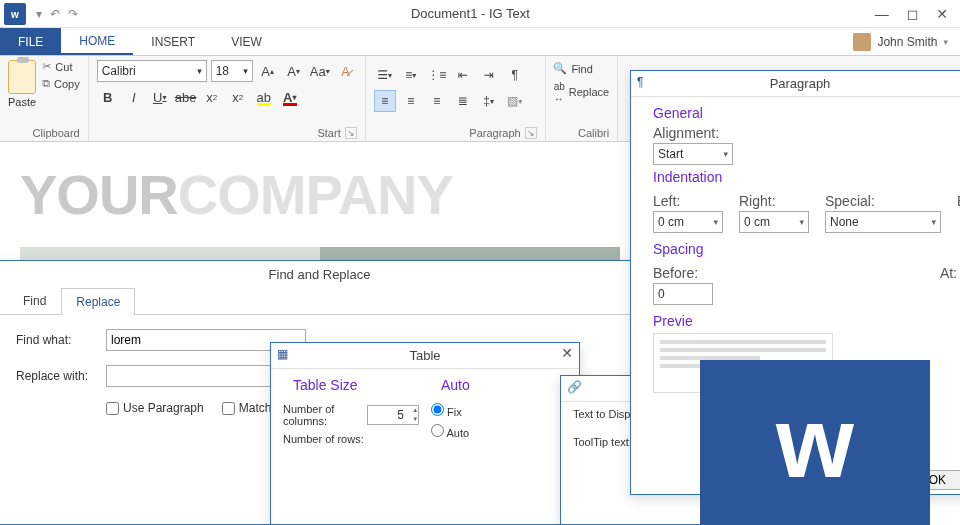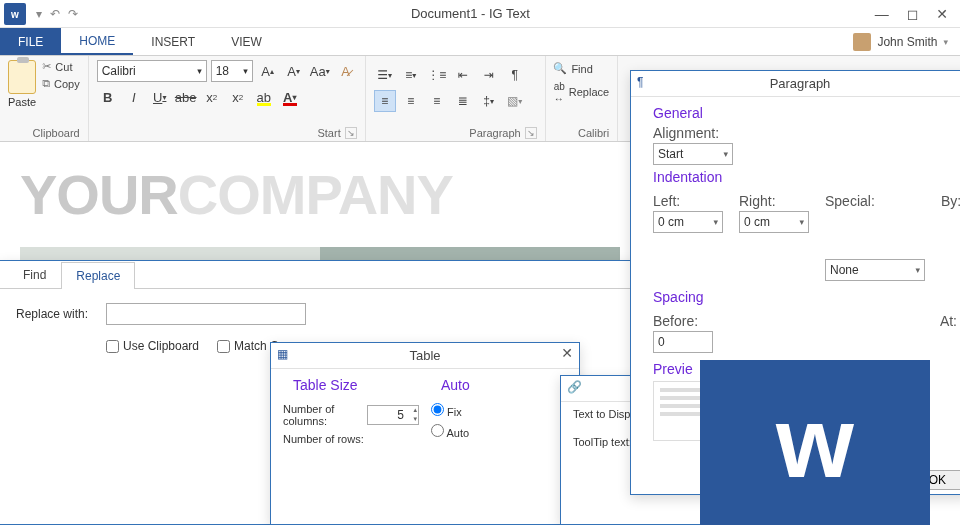--- a/index.html
+++ b/index.html
@@ -359,7 +359,7 @@
       </div>
       <div class="fcol">
         <span class="fldlbl">Special:</span>
-        <div class="fldbox" style="width:100px;margin-top:48px;">
+        <div class="fldbox" style="width:116px;">
             <span>None</span>
             <span class="caret">▾</span>
           </div>

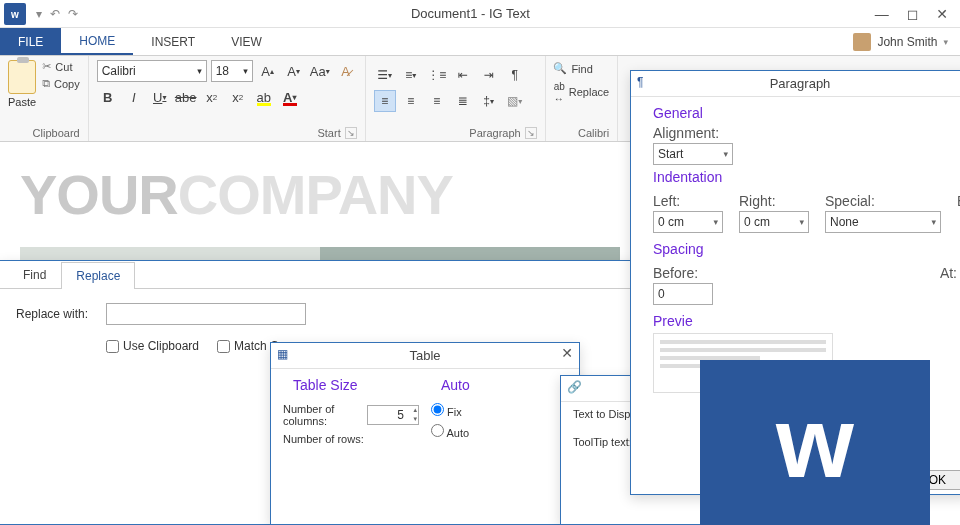--- a/index.html
+++ b/index.html
@@ -262,6 +262,9 @@
 </div>
 
 <div class="dlgbox findrepl">
+  <div class="dlgtitle">
+      <span>Find and Replace</span>
+    </div>
   <div class="tabs">
     <div class="t">Find</div>
     <div class="t active">Replace</div>

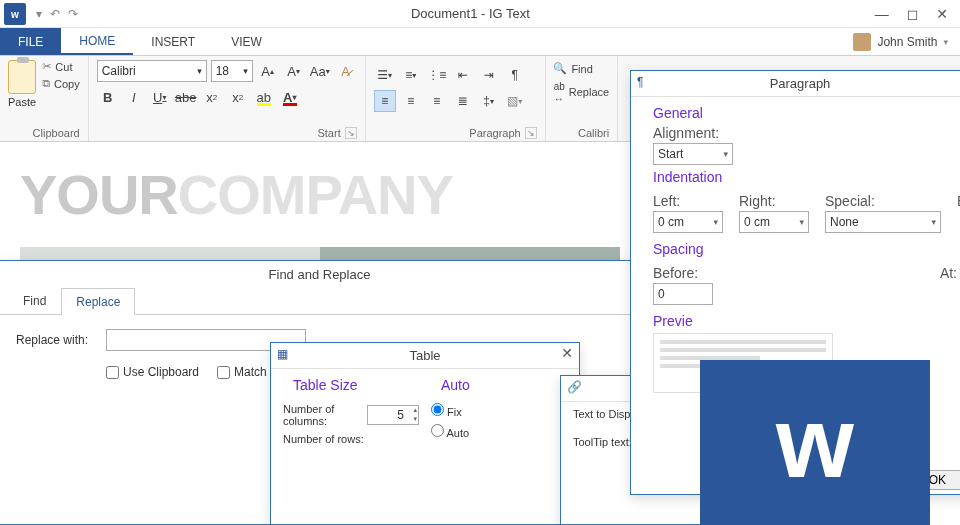--- a/index.html
+++ b/index.html
@@ -271,6 +271,10 @@
   </div>
   <div class="formarea">
     <div class="frow">
+      <div class="lbl">Find what:</div>
+      <input type="text" value="lorem" style="">
+    </div>
+    <div class="frow">
       <div class="lbl">Replace with:</div>
       <input type="text" style="">
     </div>

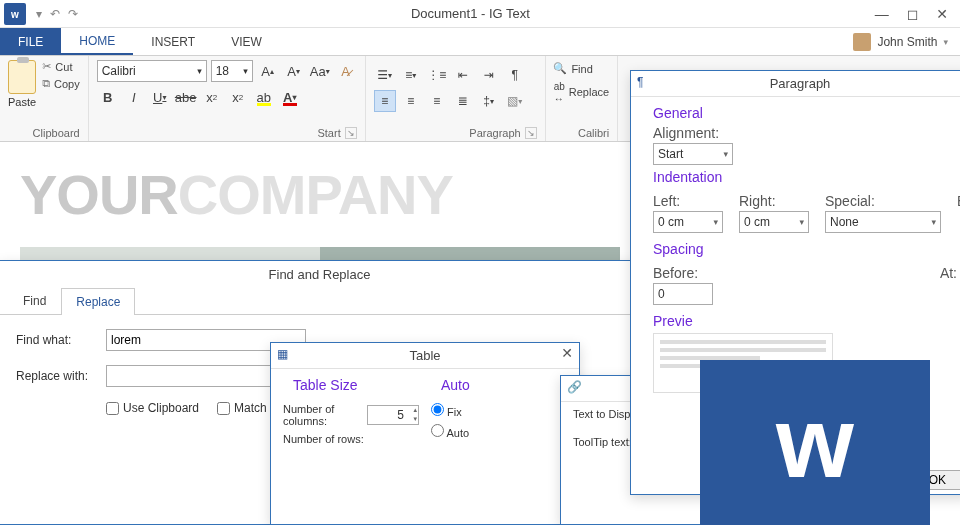--- a/index.html
+++ b/index.html
@@ -281,7 +281,7 @@
     <div class="opts">
       <label>
           <input type="checkbox" style="">
-          <span>Use Clipboard</span>
+          <span>Use Paragraph</span>
         </label>
       <label>
           <input type="checkbox" style="">

